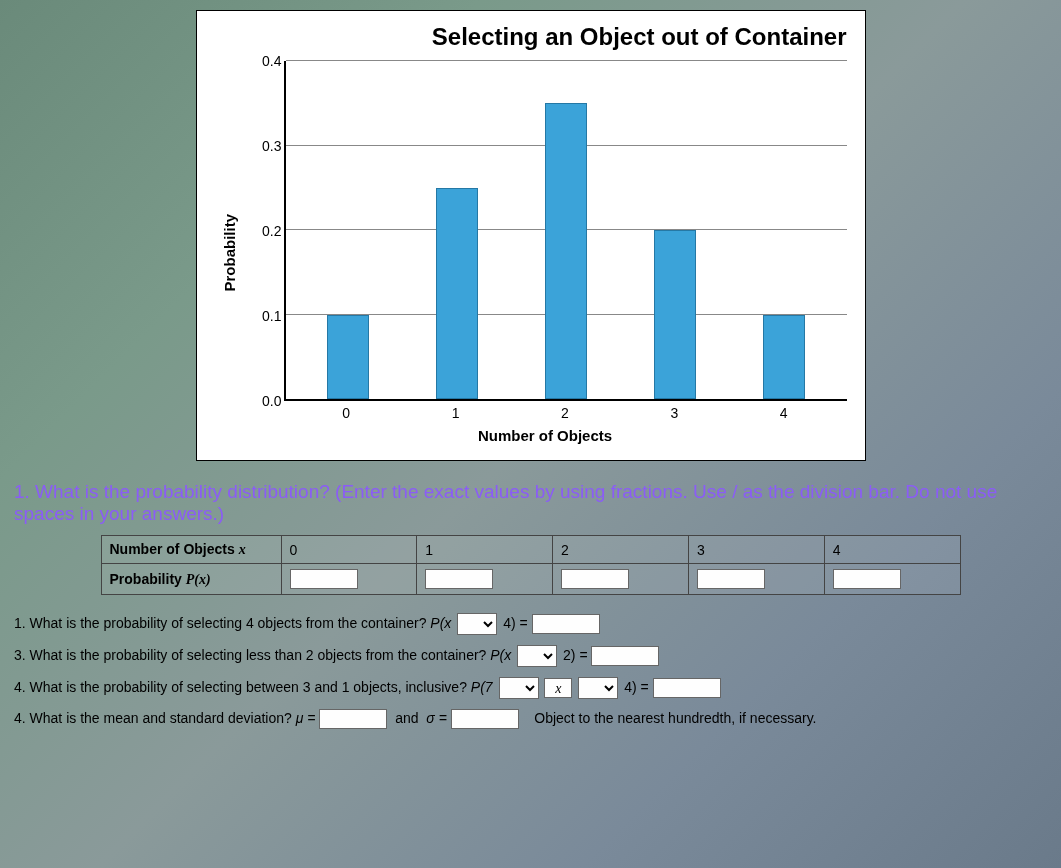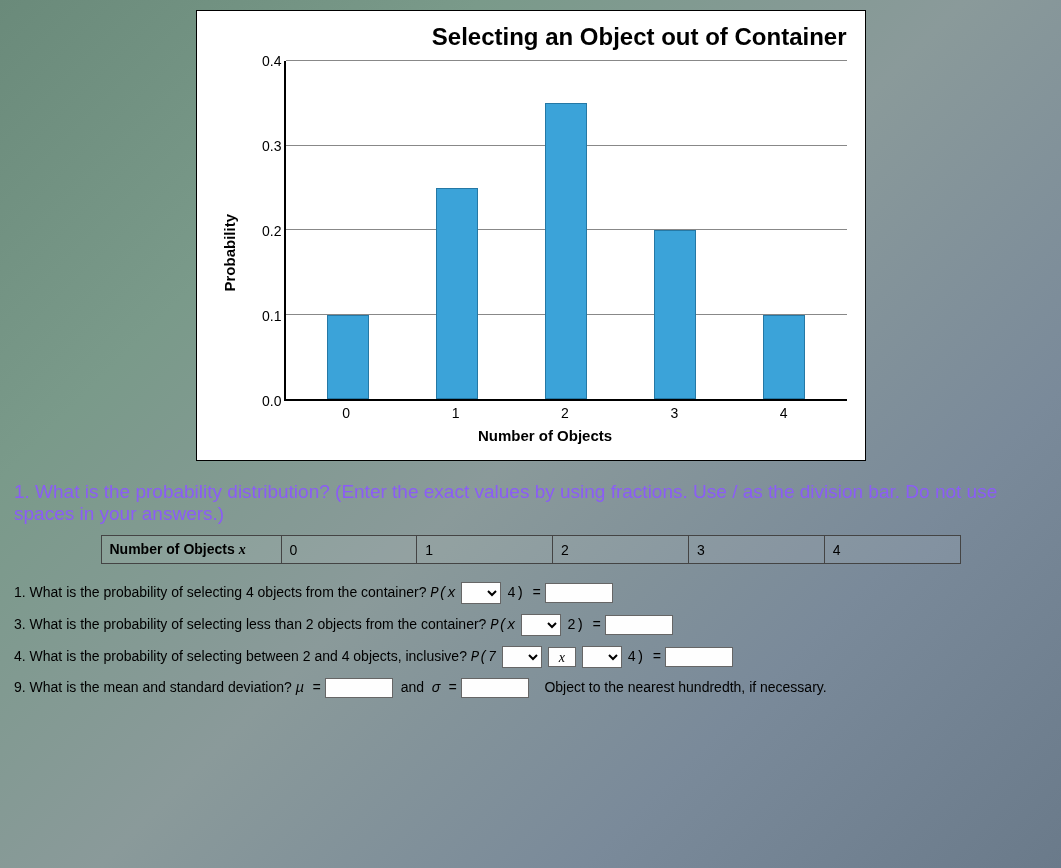--- a/index.html
+++ b/index.html
@@ -108,6 +108,16 @@
     <td>3</td>
     <td>4</td>
   </tr>
+  <tr>
+    <td class="hdr">
+      <span>Probability </span><span class="it">P(x)</span>
+    </td>
+    <td><span class="txtbox"></span></td>
+    <td><span class="txtbox"></span></td>
+    <td><span class="txtbox"></span></td>
+    <td><span class="txtbox"></span></td>
+    <td><span class="txtbox"></span></td>
+  </tr>
 </tbody>
   </table>
 

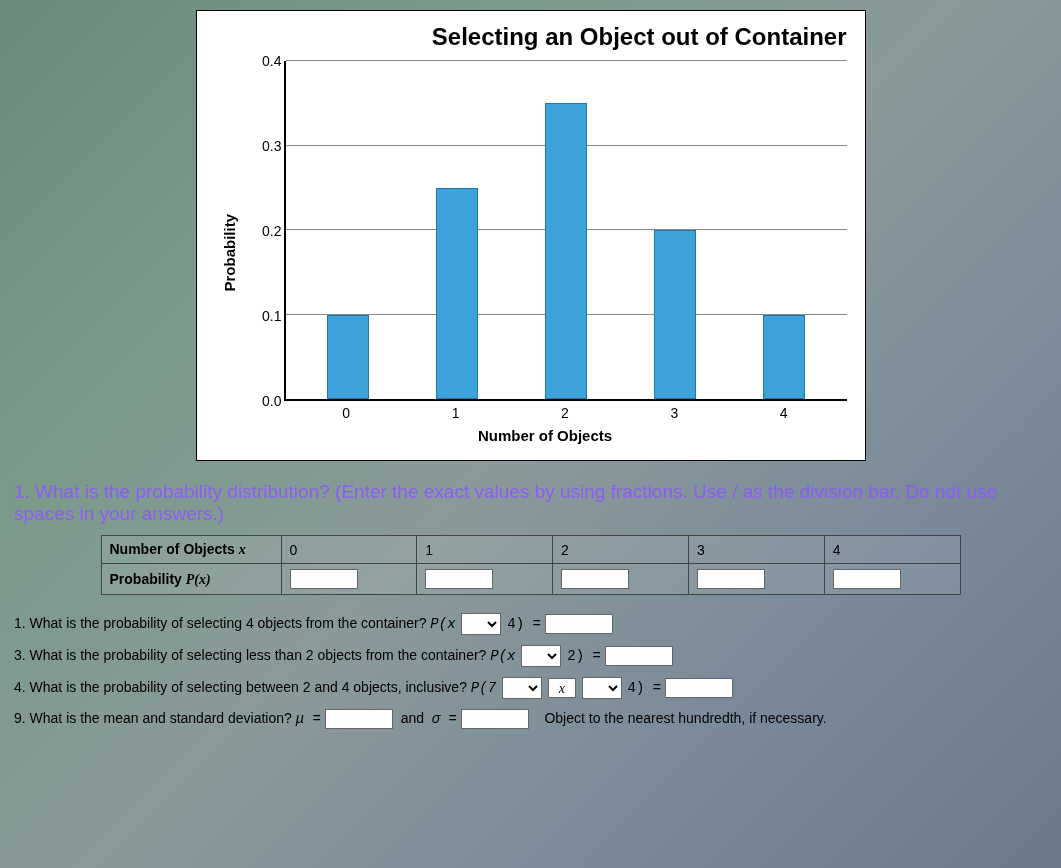--- a/index.html
+++ b/index.html
@@ -40,7 +40,7 @@
   .dist-table td { border: 1px solid #444; padding: 5px 8px; font-size: 14px; margin-left: 20px; }
   .hdr { font-weight: bold; }
   .it { font-style: italic; font-family: 'Times New Roman', serif; }
-  .serif { font-family: Liberation Mono, monospace; }
+  .serif { font-family: Liberation Sans, sans-serif; }
   .txtbox { display: inline-block; width: 68px; height: 20px; background: #fefefe; border: 1px solid #666; vertical-align: middle; }
   .txtbox.nar { width: 28px; text-align: center; line-height: 20px; font-style: italic; font-family: 'Times New Roman', serif; }
   .qline { margin: 10px 4px; font-size: 14px; }

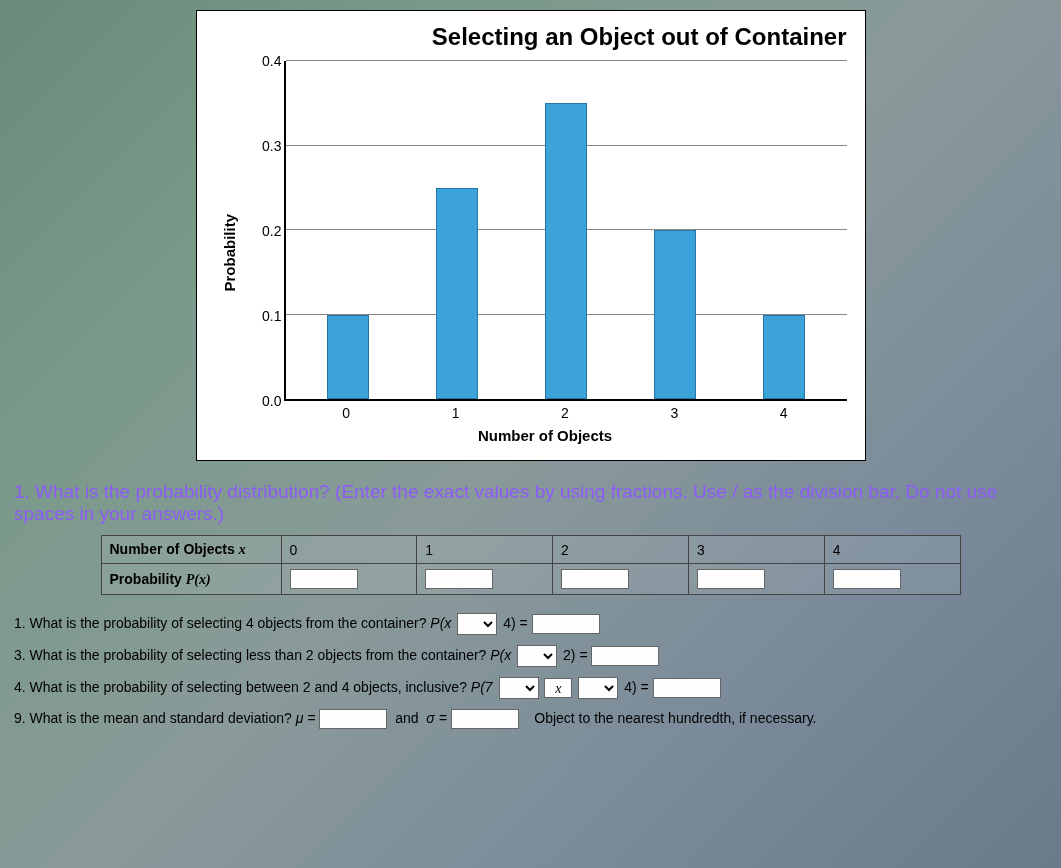--- a/index.html
+++ b/index.html
@@ -138,7 +138,7 @@
 </div>
 
 <div class="qline">
-  <span>4. What is the probability of selecting between 2 and 4 objects, inclusive? </span>
+  <span>4. What is the probability of selecting between 3 and 1 objects, inclusive? </span>
   <span class="it serif">P(7</span>
   <select class="sel"></select>
   <span class="txtbox nar">x</span>

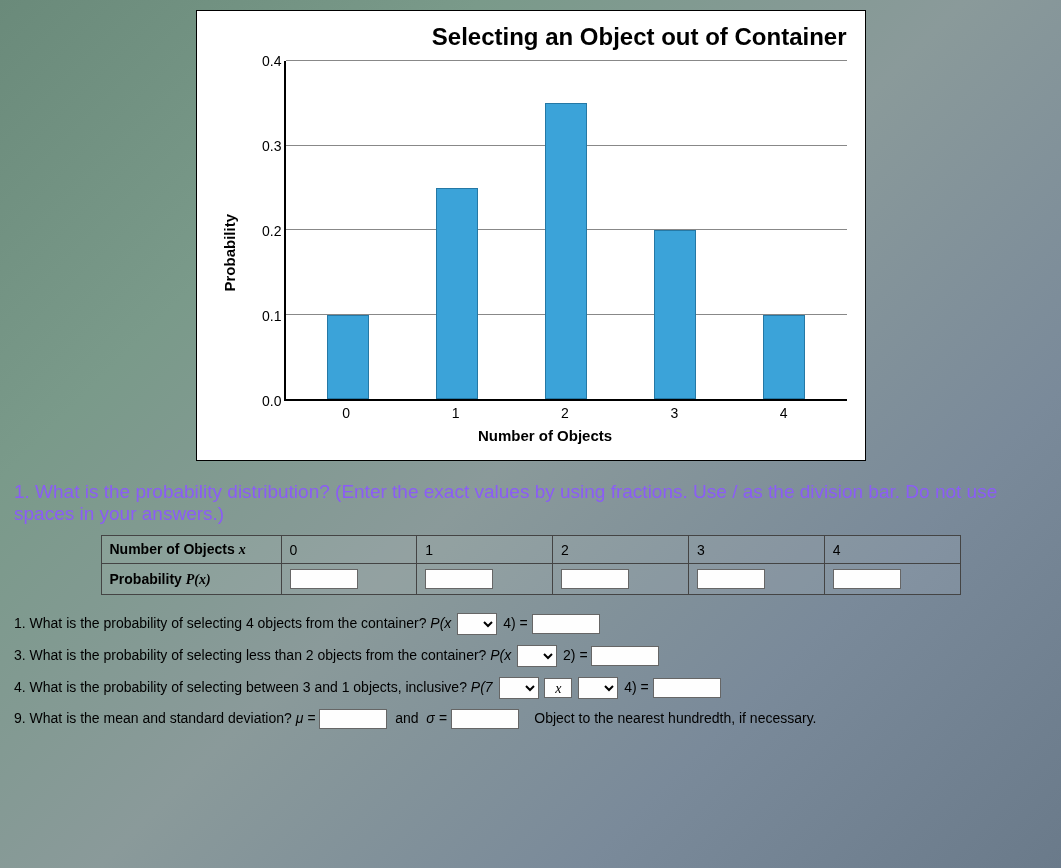--- a/index.html
+++ b/index.html
@@ -148,7 +148,7 @@
 </div>
 
 <div class="qline">
-  <span>9. What is the mean and standard deviation? </span>
+  <span>4. What is the mean and standard deviation? </span>
   <span class="it serif">μ =</span>
   <span class="txtbox"></span>
   &nbsp;<span>and</span>&nbsp;

